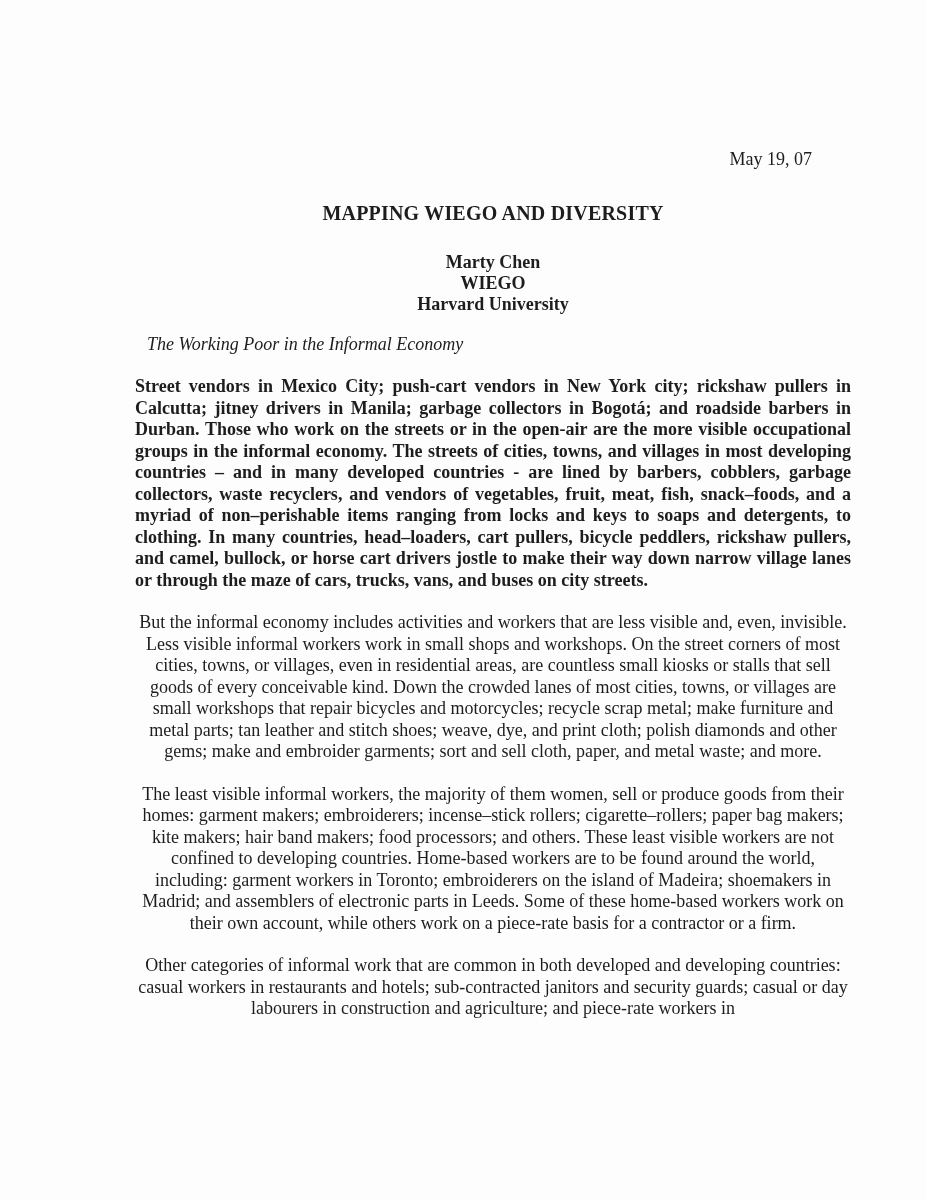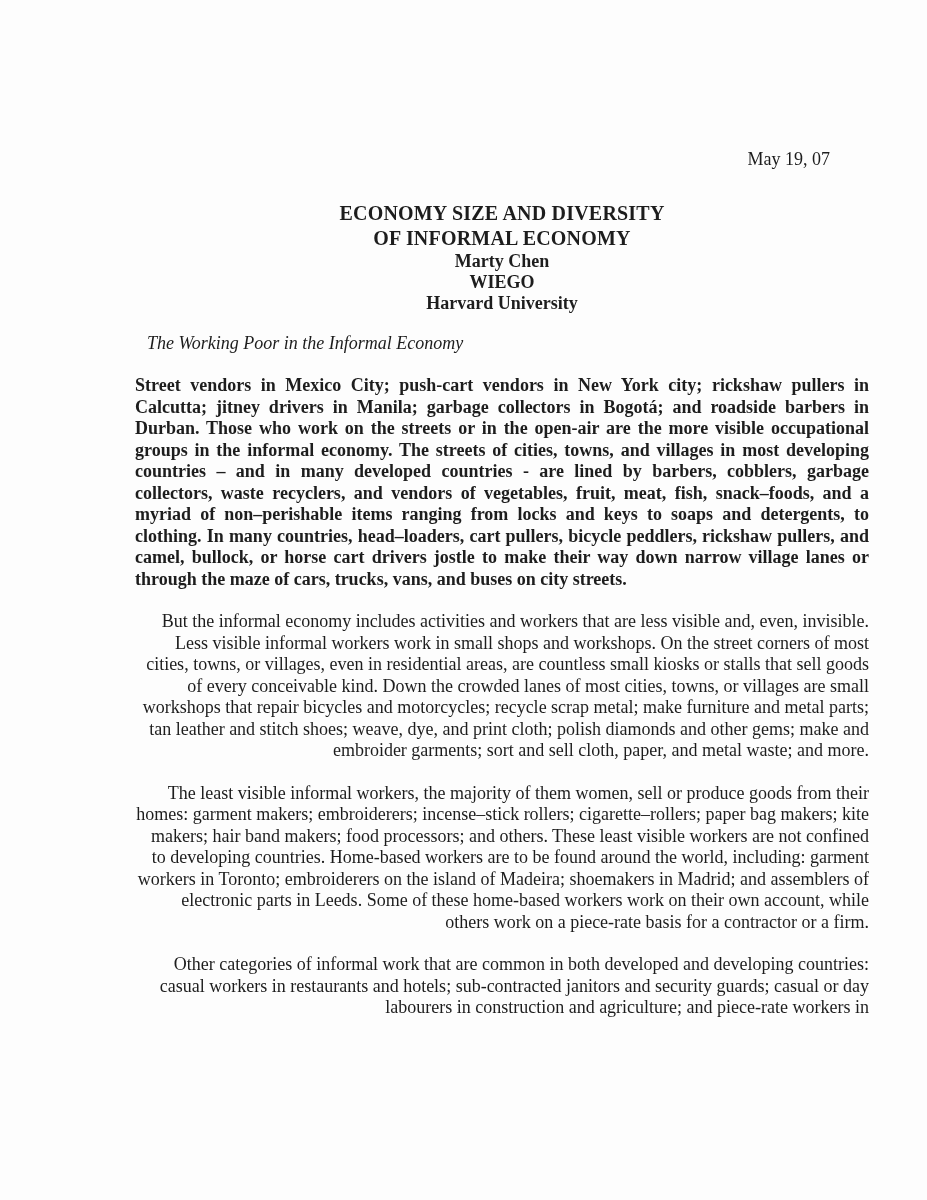--- a/index.html
+++ b/index.html
@@ -16,7 +16,7 @@
     box-sizing: border-box;
     width: 927px;
     height: 1200px;
-    padding: 149px 58px 0 135px;
+    padding: 149px 76px 0 135px;
     font-family: "Liberation Serif", "DejaVu Serif", serif;
     font-size: 18px;
     line-height: 21.5px;

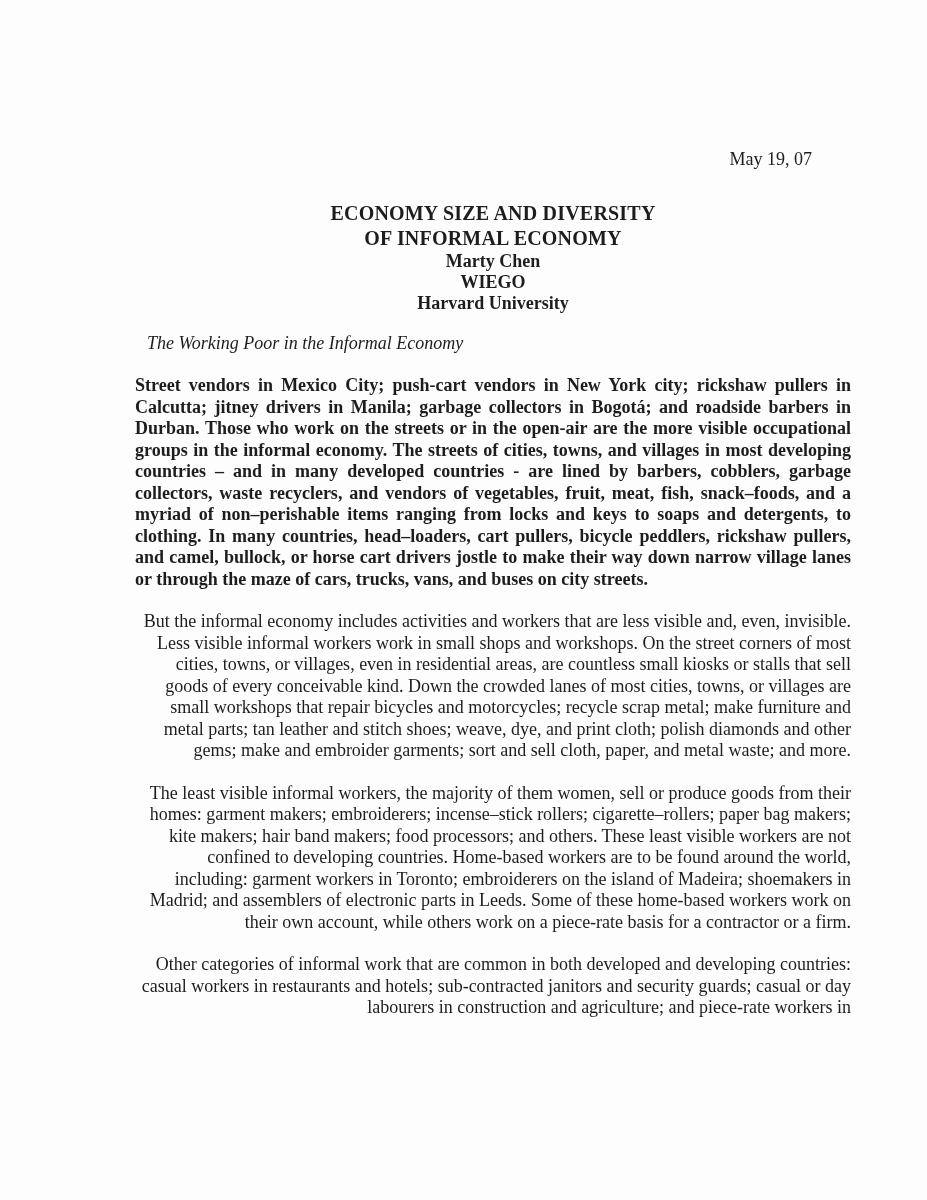--- a/index.html
+++ b/index.html
@@ -67,7 +67,7 @@
   <div class="doc-date">May 19, 07</div>
 
   <h1 class="doc-title">
-    <span>ECONOMY SIZE AND DIVERSITY</span>
+    <span>MAPPING WIEGO AND DIVERSITY</span>
     <span>OF INFORMAL ECONOMY</span>
   </h1>
 

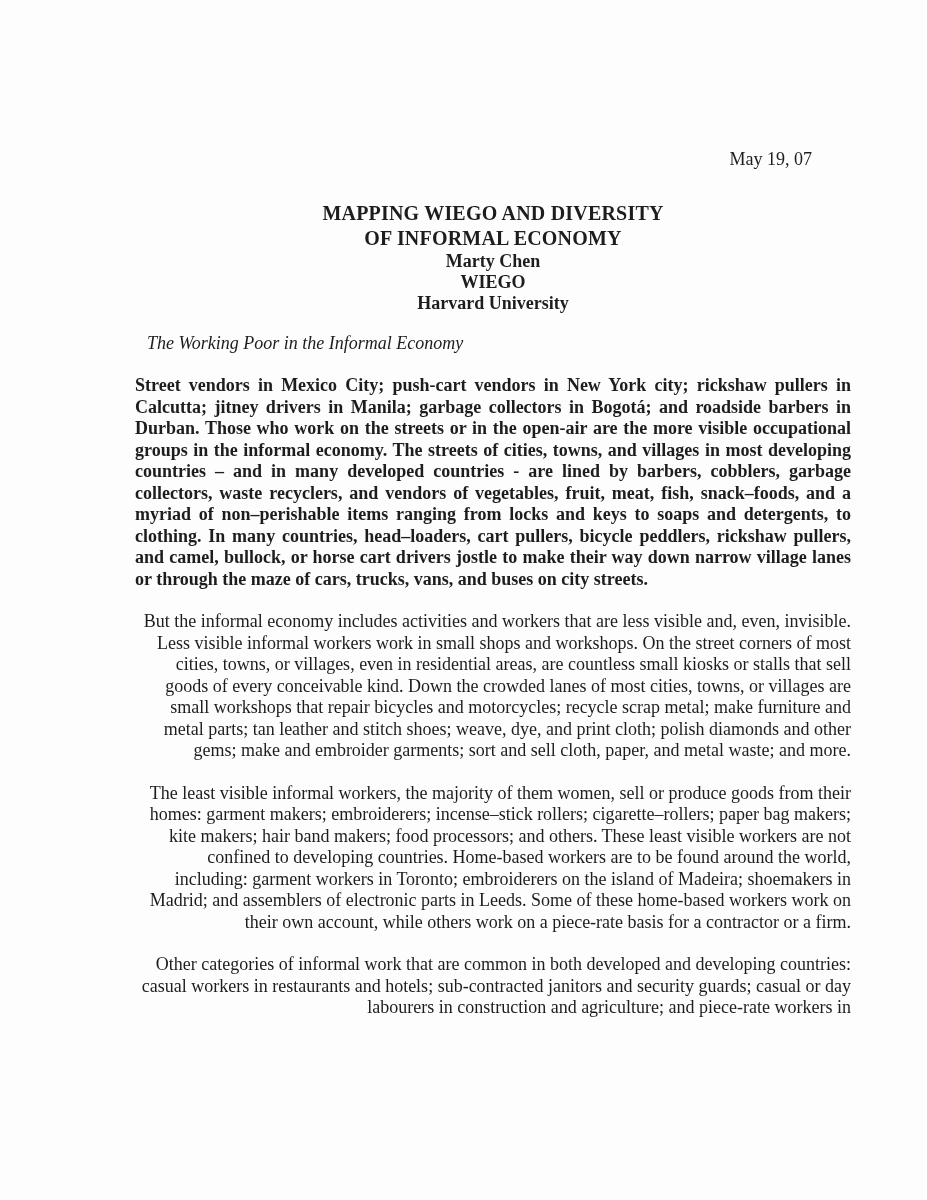--- a/index.html
+++ b/index.html
@@ -68,7 +68,6 @@
 
   <h1 class="doc-title">
     <span>MAPPING WIEGO AND DIVERSITY</span>
-    <span>OF INFORMAL ECONOMY</span>
   </h1>
 
   <div class="byline">

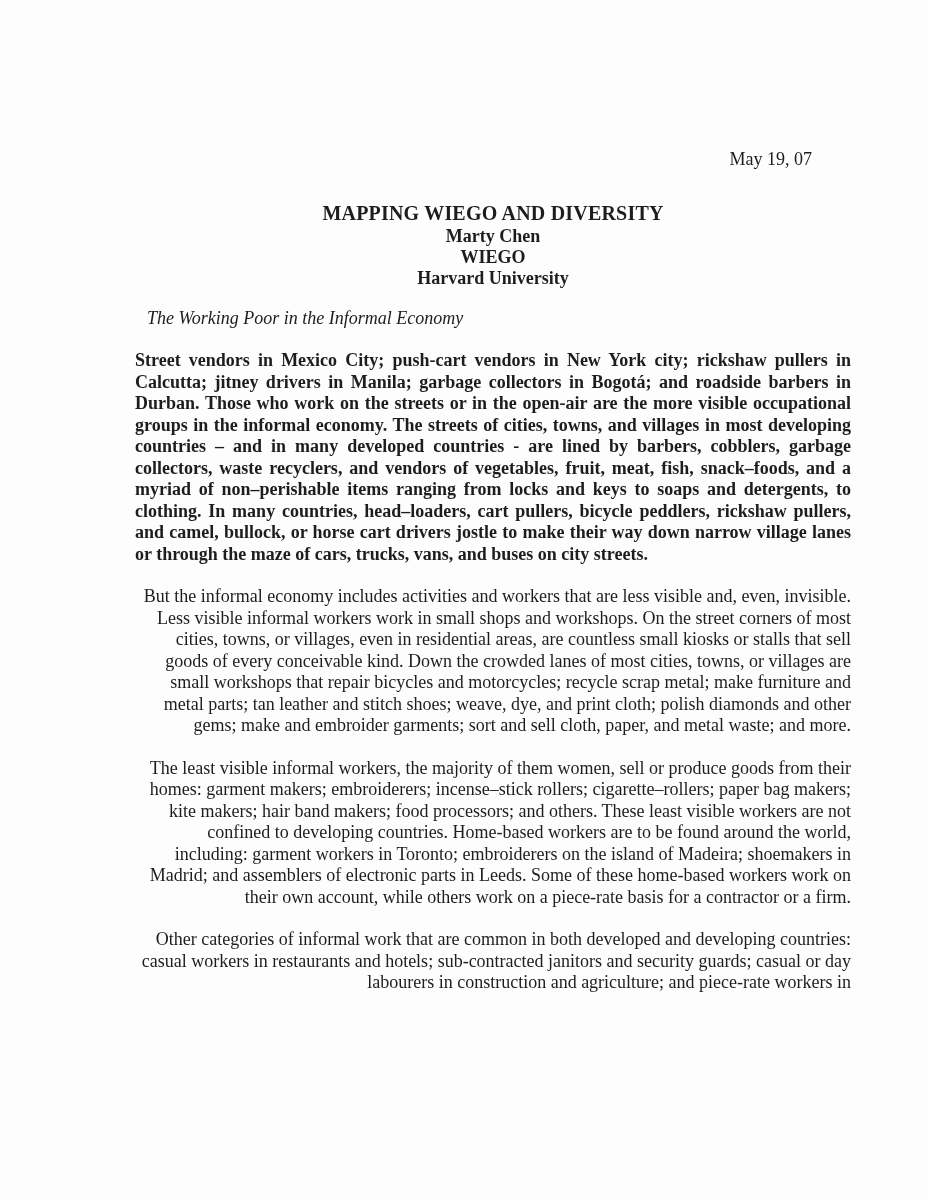--- a/index.html
+++ b/index.html
@@ -37,6 +37,7 @@
   }
   .doc-title span { display: block; }
   .byline {
+    margin-top: 26px;
     text-align: center;
     font-weight: bold;
     line-height: 21px;

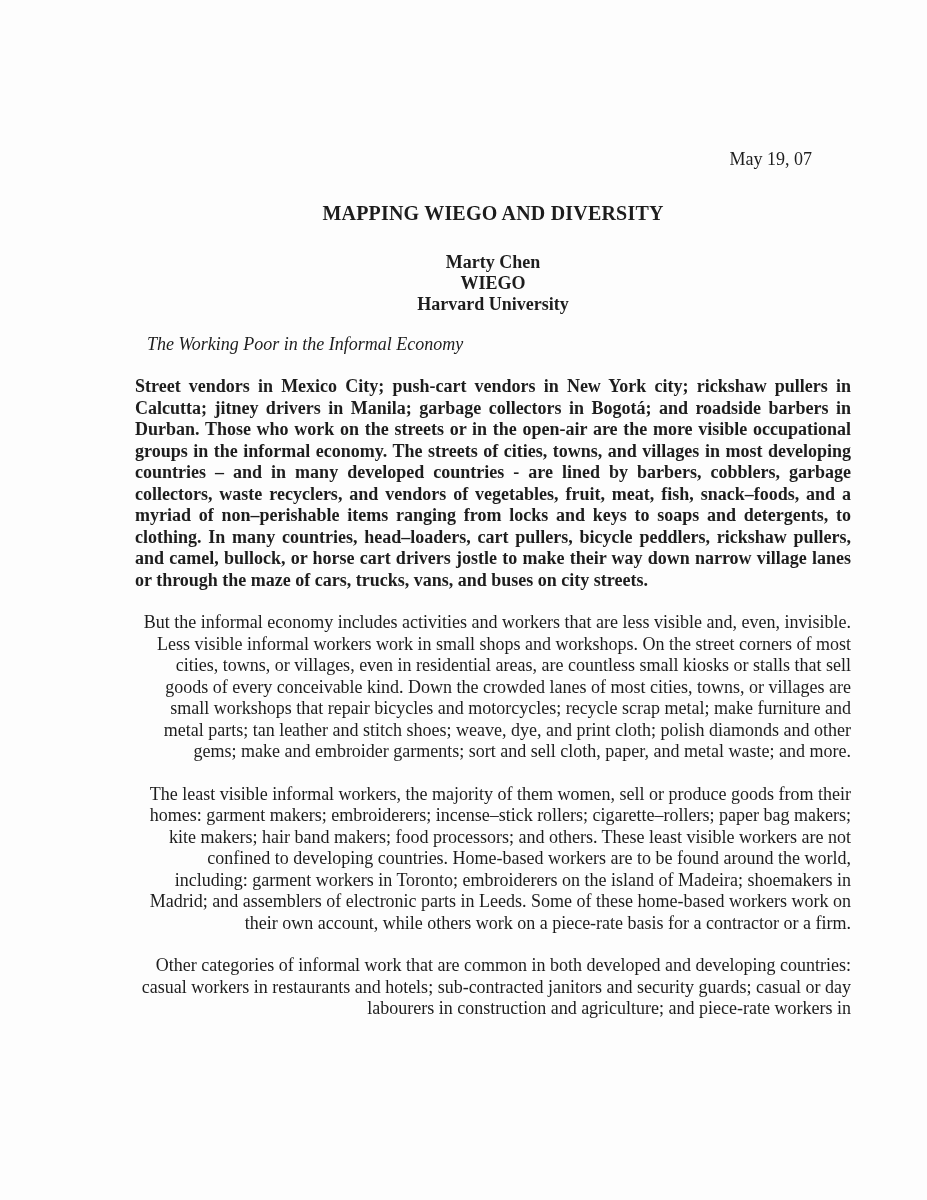--- a/index.html
+++ b/index.html
@@ -53,7 +53,7 @@
   }
   .body-text p {
     margin: 21px 0 0 0;
-    text-align: right;
+    text-align: center;
   }
   .body-text p.justified {
     text-align: justify;

